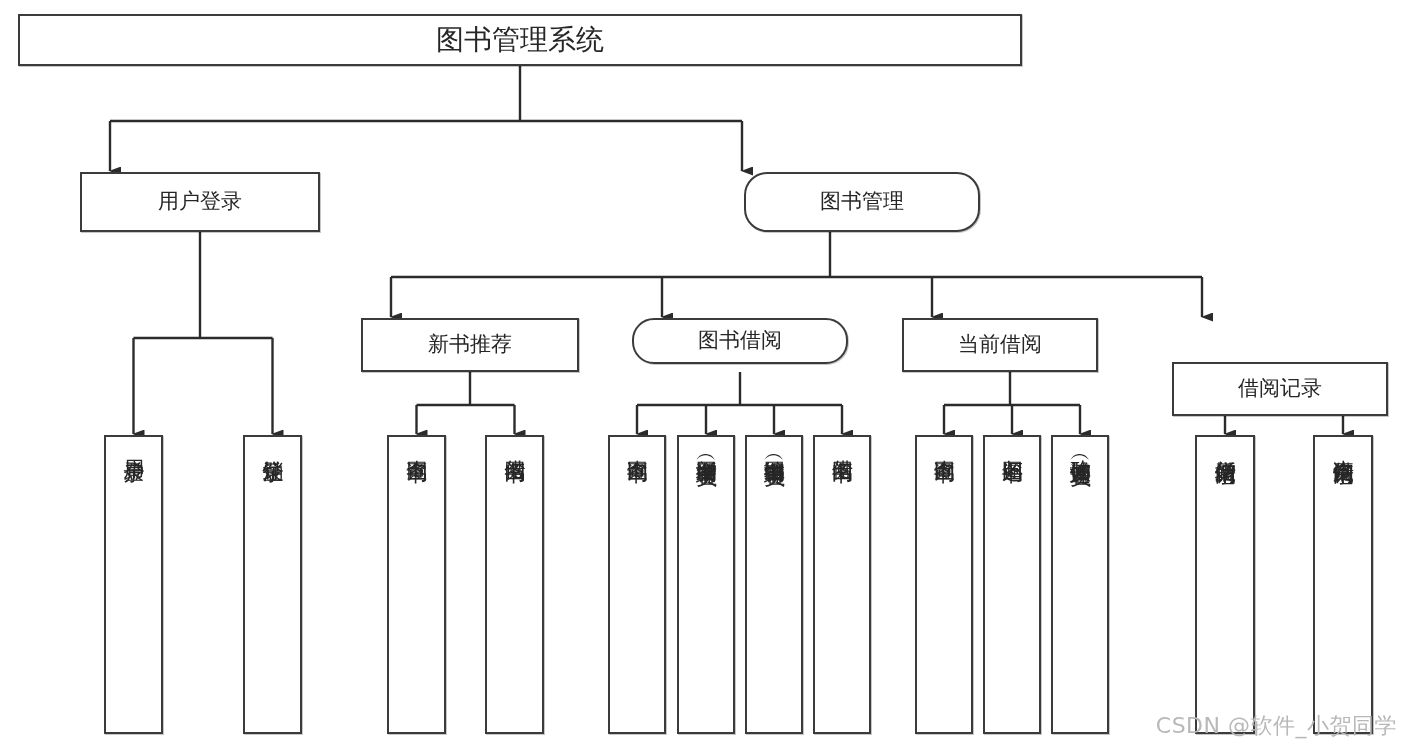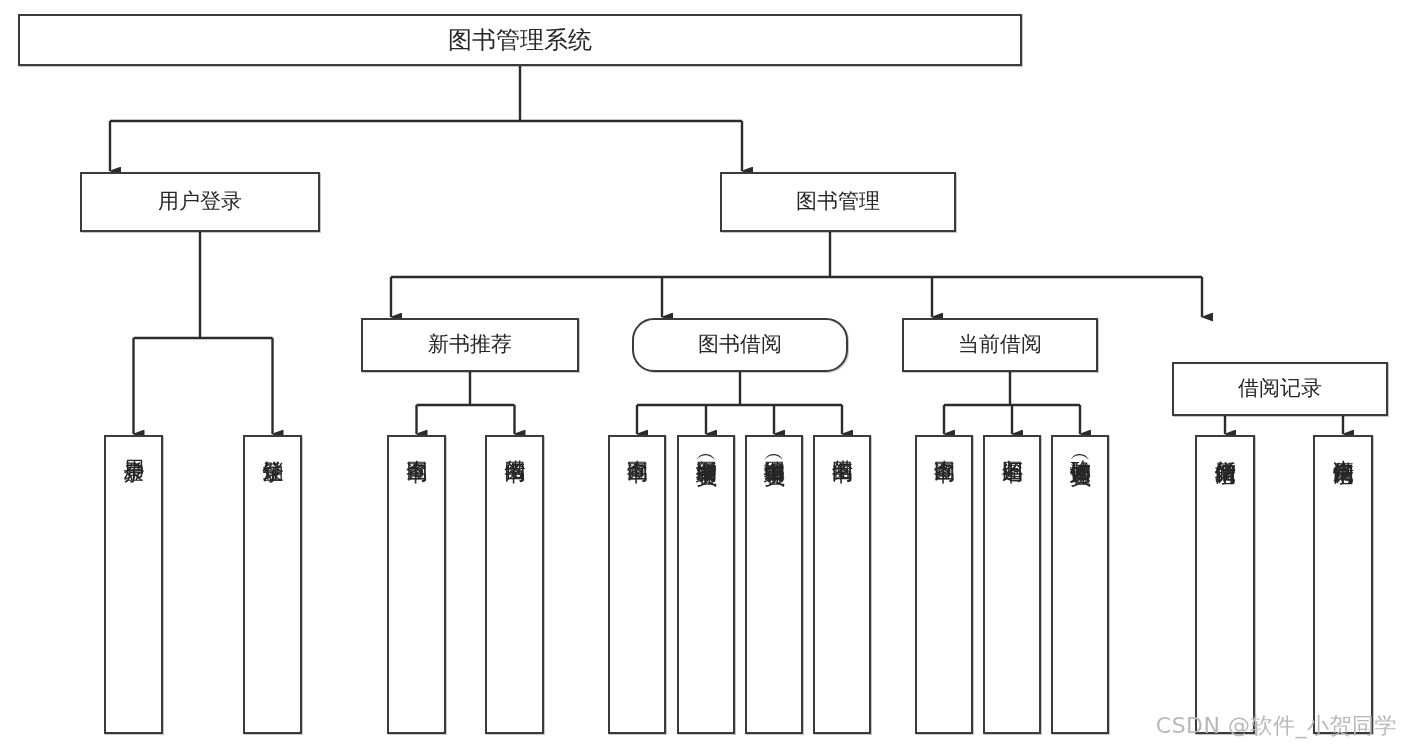--- a/index.html
+++ b/index.html
@@ -48,7 +48,7 @@
     font-size: 21px;
   }
   .node.root .label {
-    font-size: 24px;
+    font-size: 28px;
   }
   .node.vertical {
     align-items: flex-start;

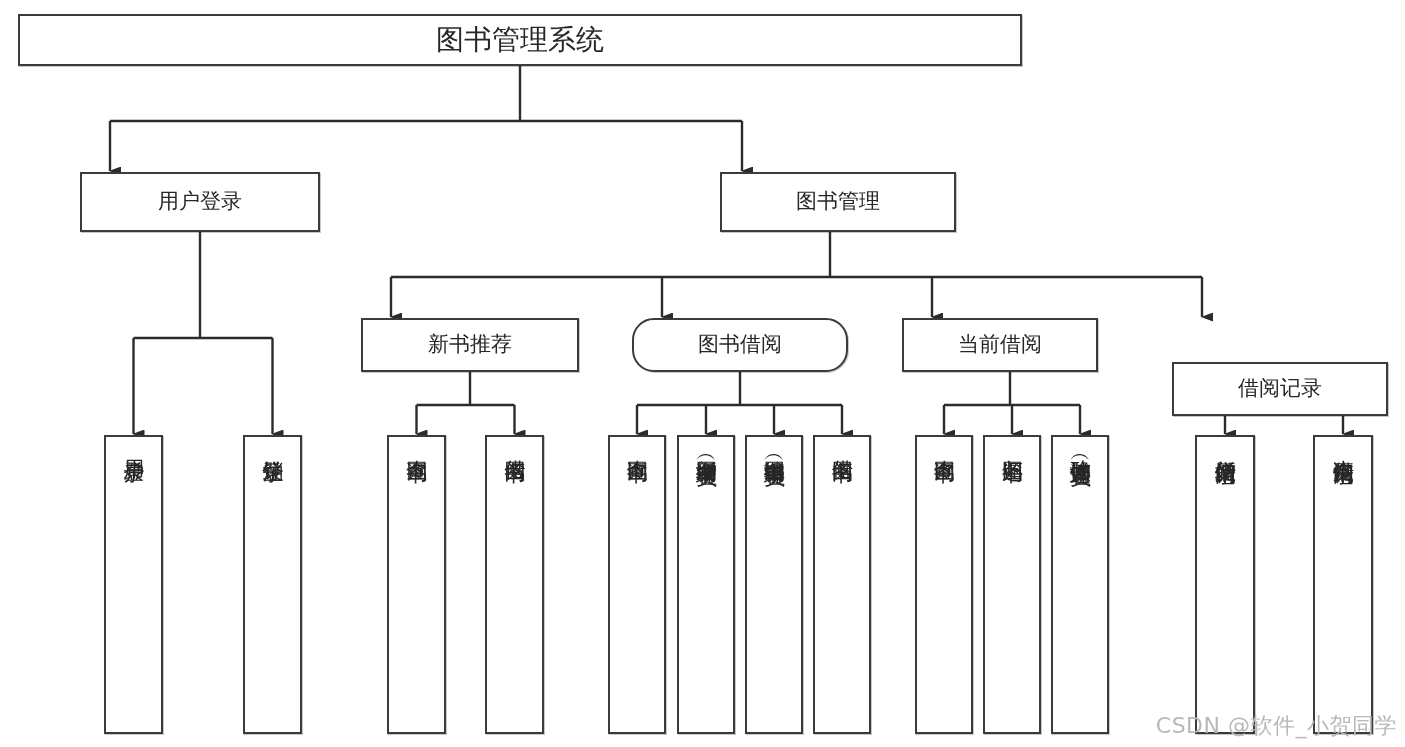--- a/index.html
+++ b/index.html
@@ -125,7 +125,7 @@
     <div class="node horizontal" style="left: 80px; top: 172px; width: 240px; height: 60px;">
       <span class="label">用户登录</span>
     </div>
-    <div class="node horizontal" style="left: 720px; top: 172px; width: 236px; height: 60px;">
+    <div class="node horizontal" style="left: 744px; top: 172px; width: 236px; height: 60px; border-radius: 23px;">
       <span class="label">图书管理</span>
     </div>
     <div class="node horizontal" style="left: 361px; top: 318px; width: 218px; height: 54px;">

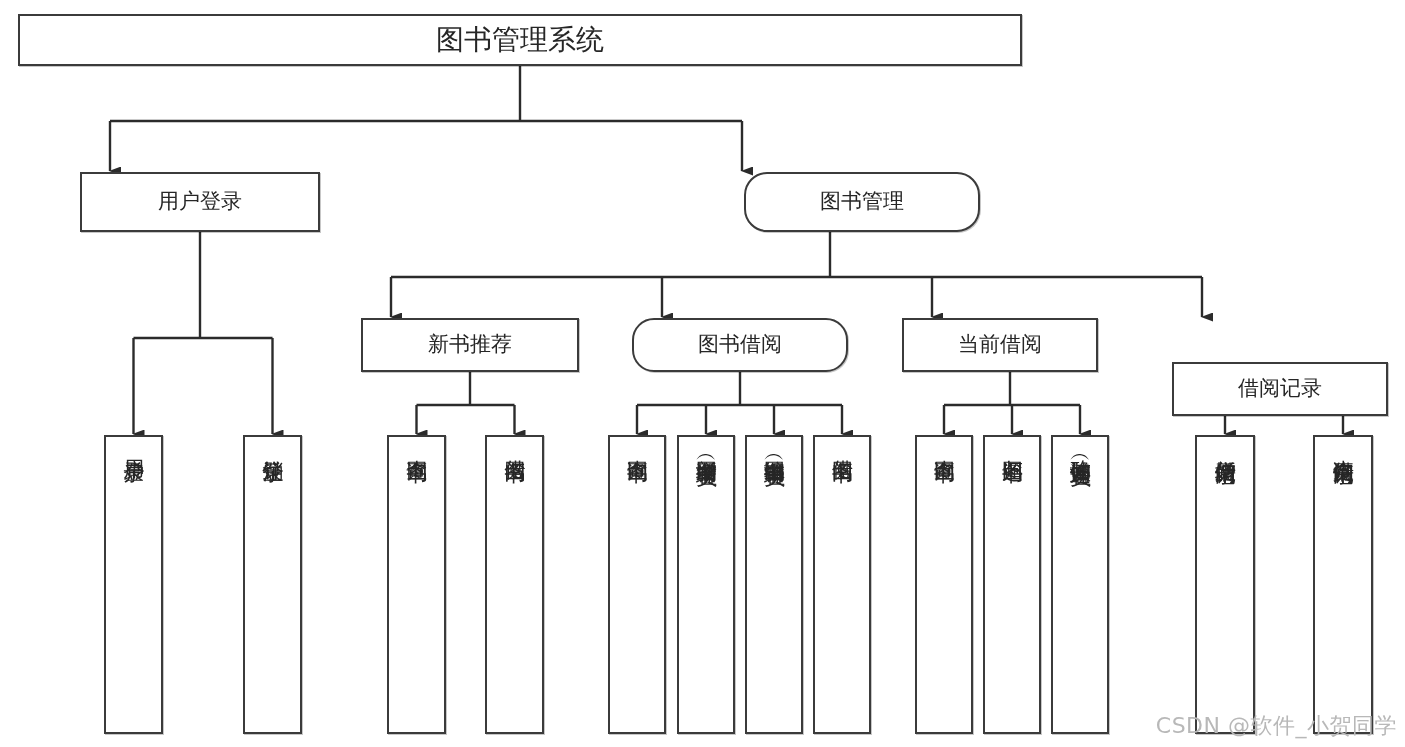--- a/index.html
+++ b/index.html
@@ -131,7 +131,7 @@
     <div class="node horizontal" style="left: 361px; top: 318px; width: 218px; height: 54px;">
       <span class="label">新书推荐</span>
     </div>
-    <div class="node horizontal" style="left: 632px; top: 318px; width: 216px; height: 54px; border-radius: 22px;">
+    <div class="node horizontal" style="left: 632px; top: 318px; width: 216px; height: 46px; border-radius: 22px;">
       <span class="label">图书借阅</span>
     </div>
     <div class="node horizontal" style="left: 902px; top: 318px; width: 196px; height: 54px;">

